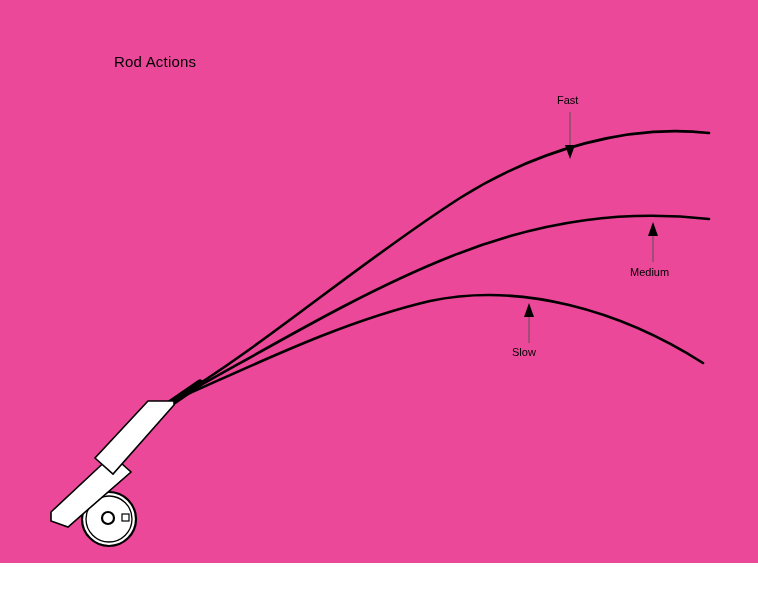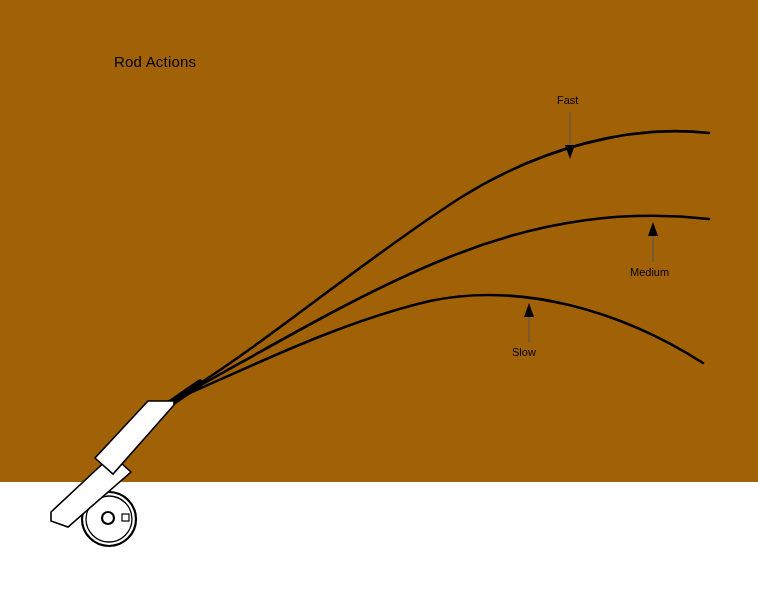--- a/index.html
+++ b/index.html
@@ -17,8 +17,8 @@
   #diagram-root {
     position: relative;
     width: 758px;
-    height: 482px;
-    background: #a16207;
+    height: 563px;
+    background: #ec4899;
   }
   #rod-actions-svg {
     position: absolute;

